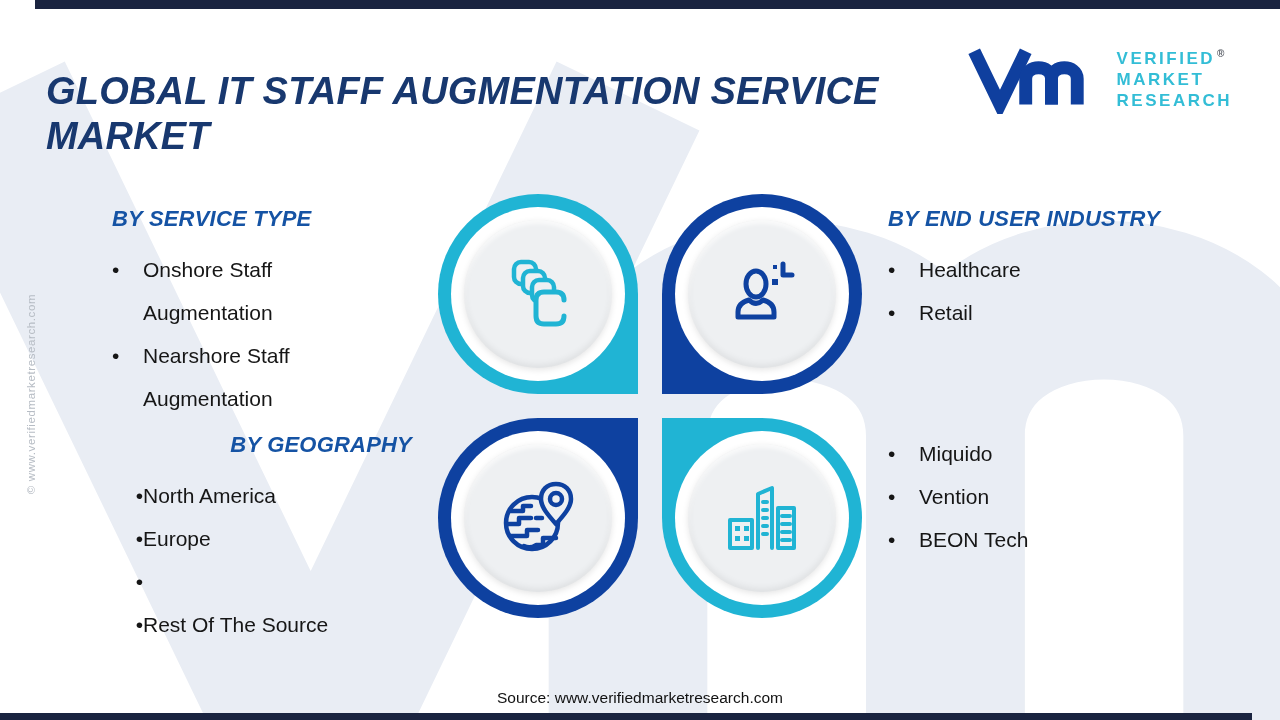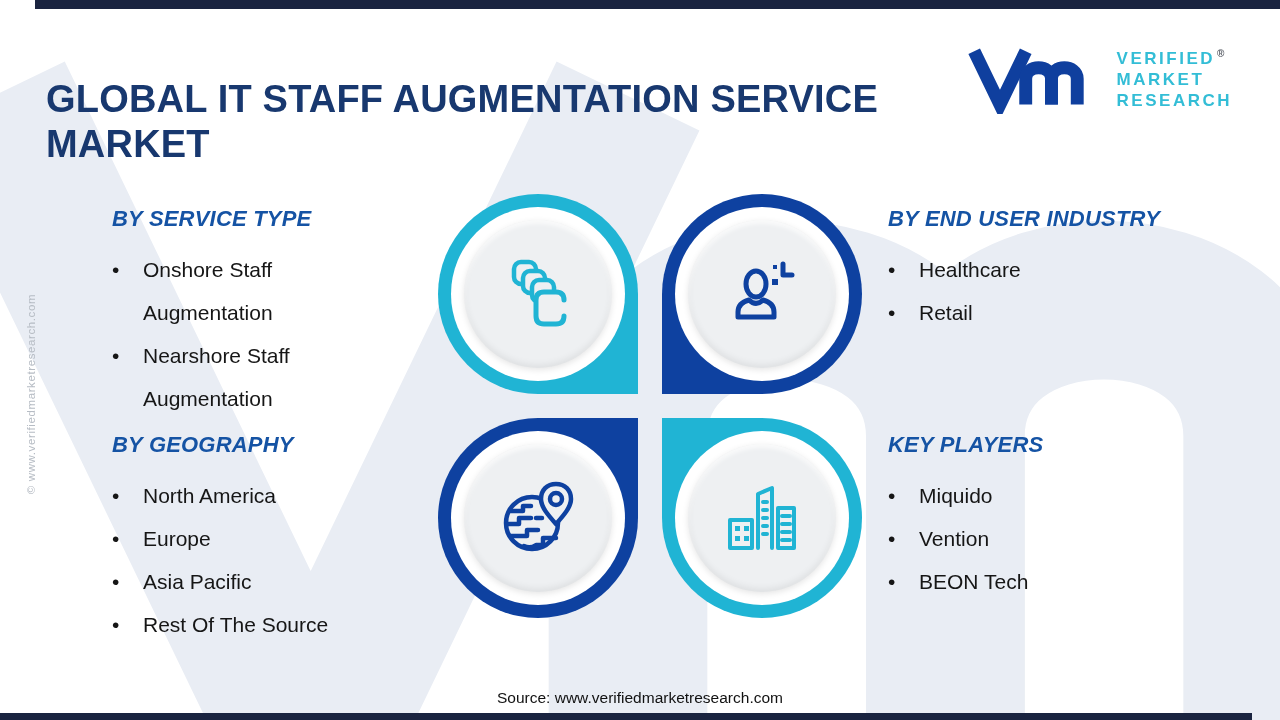--- a/index.html
+++ b/index.html
@@ -13,8 +13,8 @@
   .top-bar { position:absolute; top:0; left:35px; right:0; height:9px; background:#1a2440; z-index:3; }
   .bottom-bar { position:absolute; bottom:0; left:0; right:28px; height:7px; background:#1a2440; z-index:3; }
   
-  .title { position:absolute; left:46px; top:52px; z-index:2; color:#18386f;
-           font-size:38px; font-weight:bold; line-height:45px; letter-spacing:0.2px; }
+  .title { position:absolute; left:46px; top:44px; z-index:2; color:#18386f;
+           font-size:38px; font-weight:bold; line-height:45px; letter-spacing:0.2px;font-style:italic; }
   .subtitle { position:absolute; left:46px; top:140px; z-index:2; color:#1c57a8;
               font-size:29px; font-weight:bold; }
   

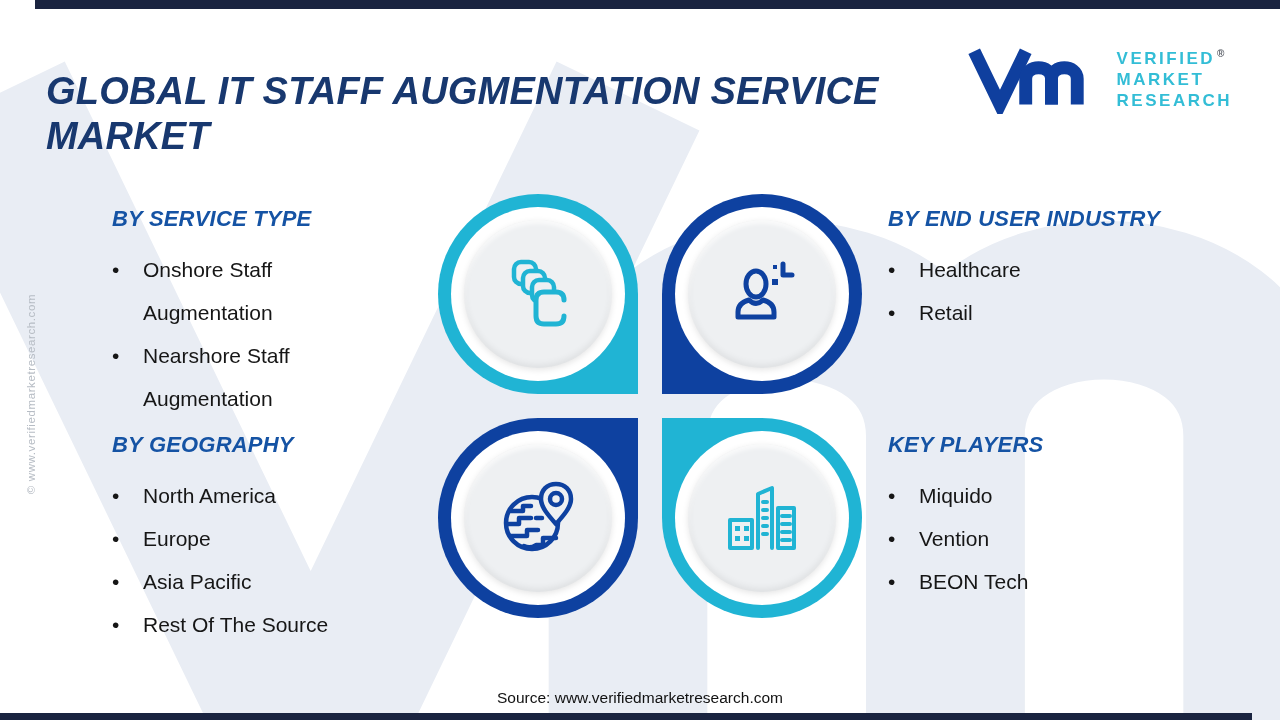--- a/index.html
+++ b/index.html
@@ -30,7 +30,7 @@
   .bullet { width:31px; flex:0 0 31px; color:#161616; }
   #sec-service   { left:112px; top:206px; width:250px; }
   #sec-enduser   { left:888px; top:206px; width:330px; }
-  #sec-geo       { left:112px; top:432px; width:300px; }
+  #sec-geo       { left:112px; top:432px; width:300px;text-align:right; }
   #sec-players   { left:888px; top:432px; width:330px; }
   
   .pinwheel { position:absolute; left:438px; top:194px; width:424px; height:424px; z-index:1;

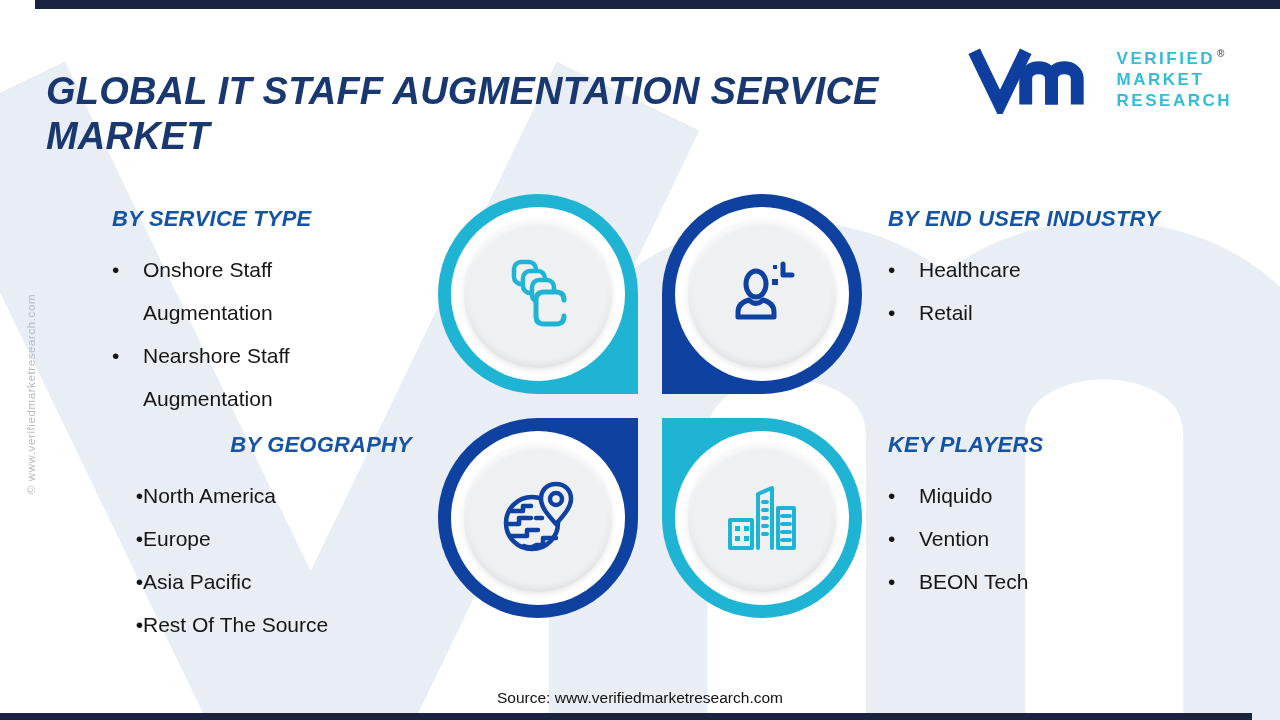--- a/index.html
+++ b/index.html
@@ -140,7 +140,6 @@
   </section>
 
   <section class="section" id="sec-players">
-    <h3>KEY PLAYERS</h3>
     <ul>
       <li>
           <span class="bullet">•</span>

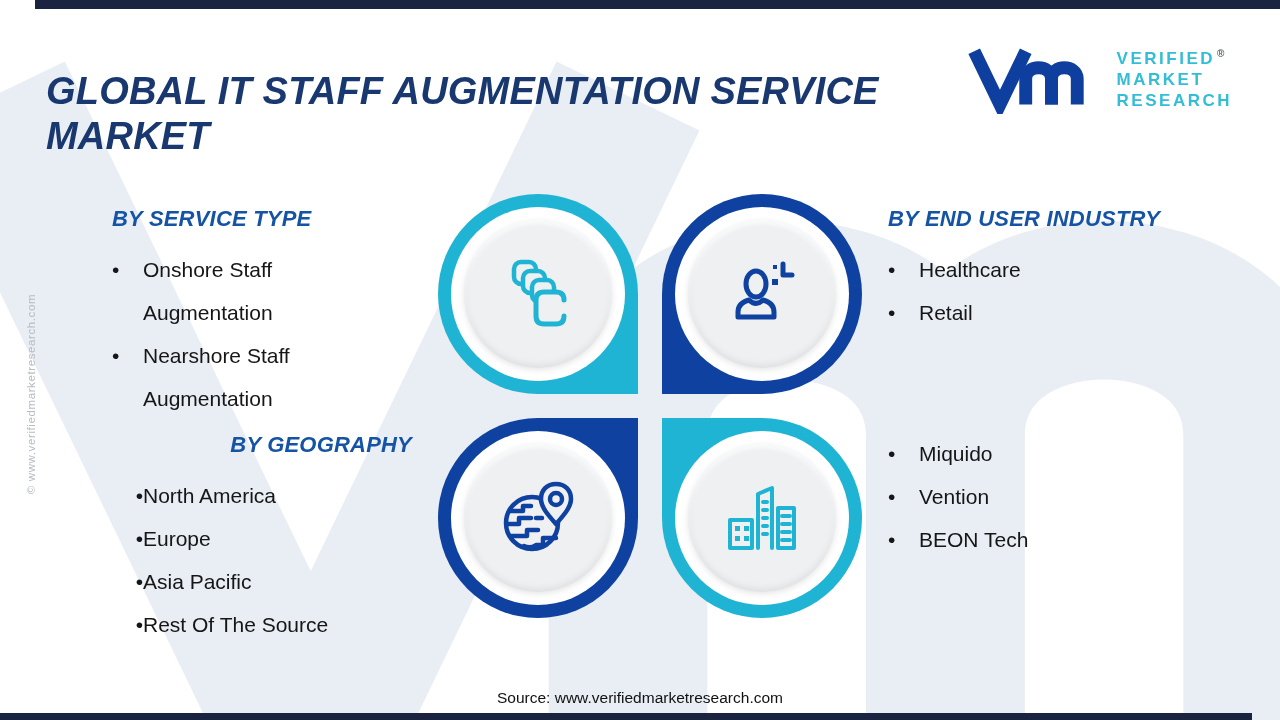--- a/index.html
+++ b/index.html
@@ -130,7 +130,6 @@
         </li>
       <li>
           <span class="bullet">•</span>
-          <span class="item-text">Asia Pacific</span>
         </li>
       <li>
           <span class="bullet">•</span>

